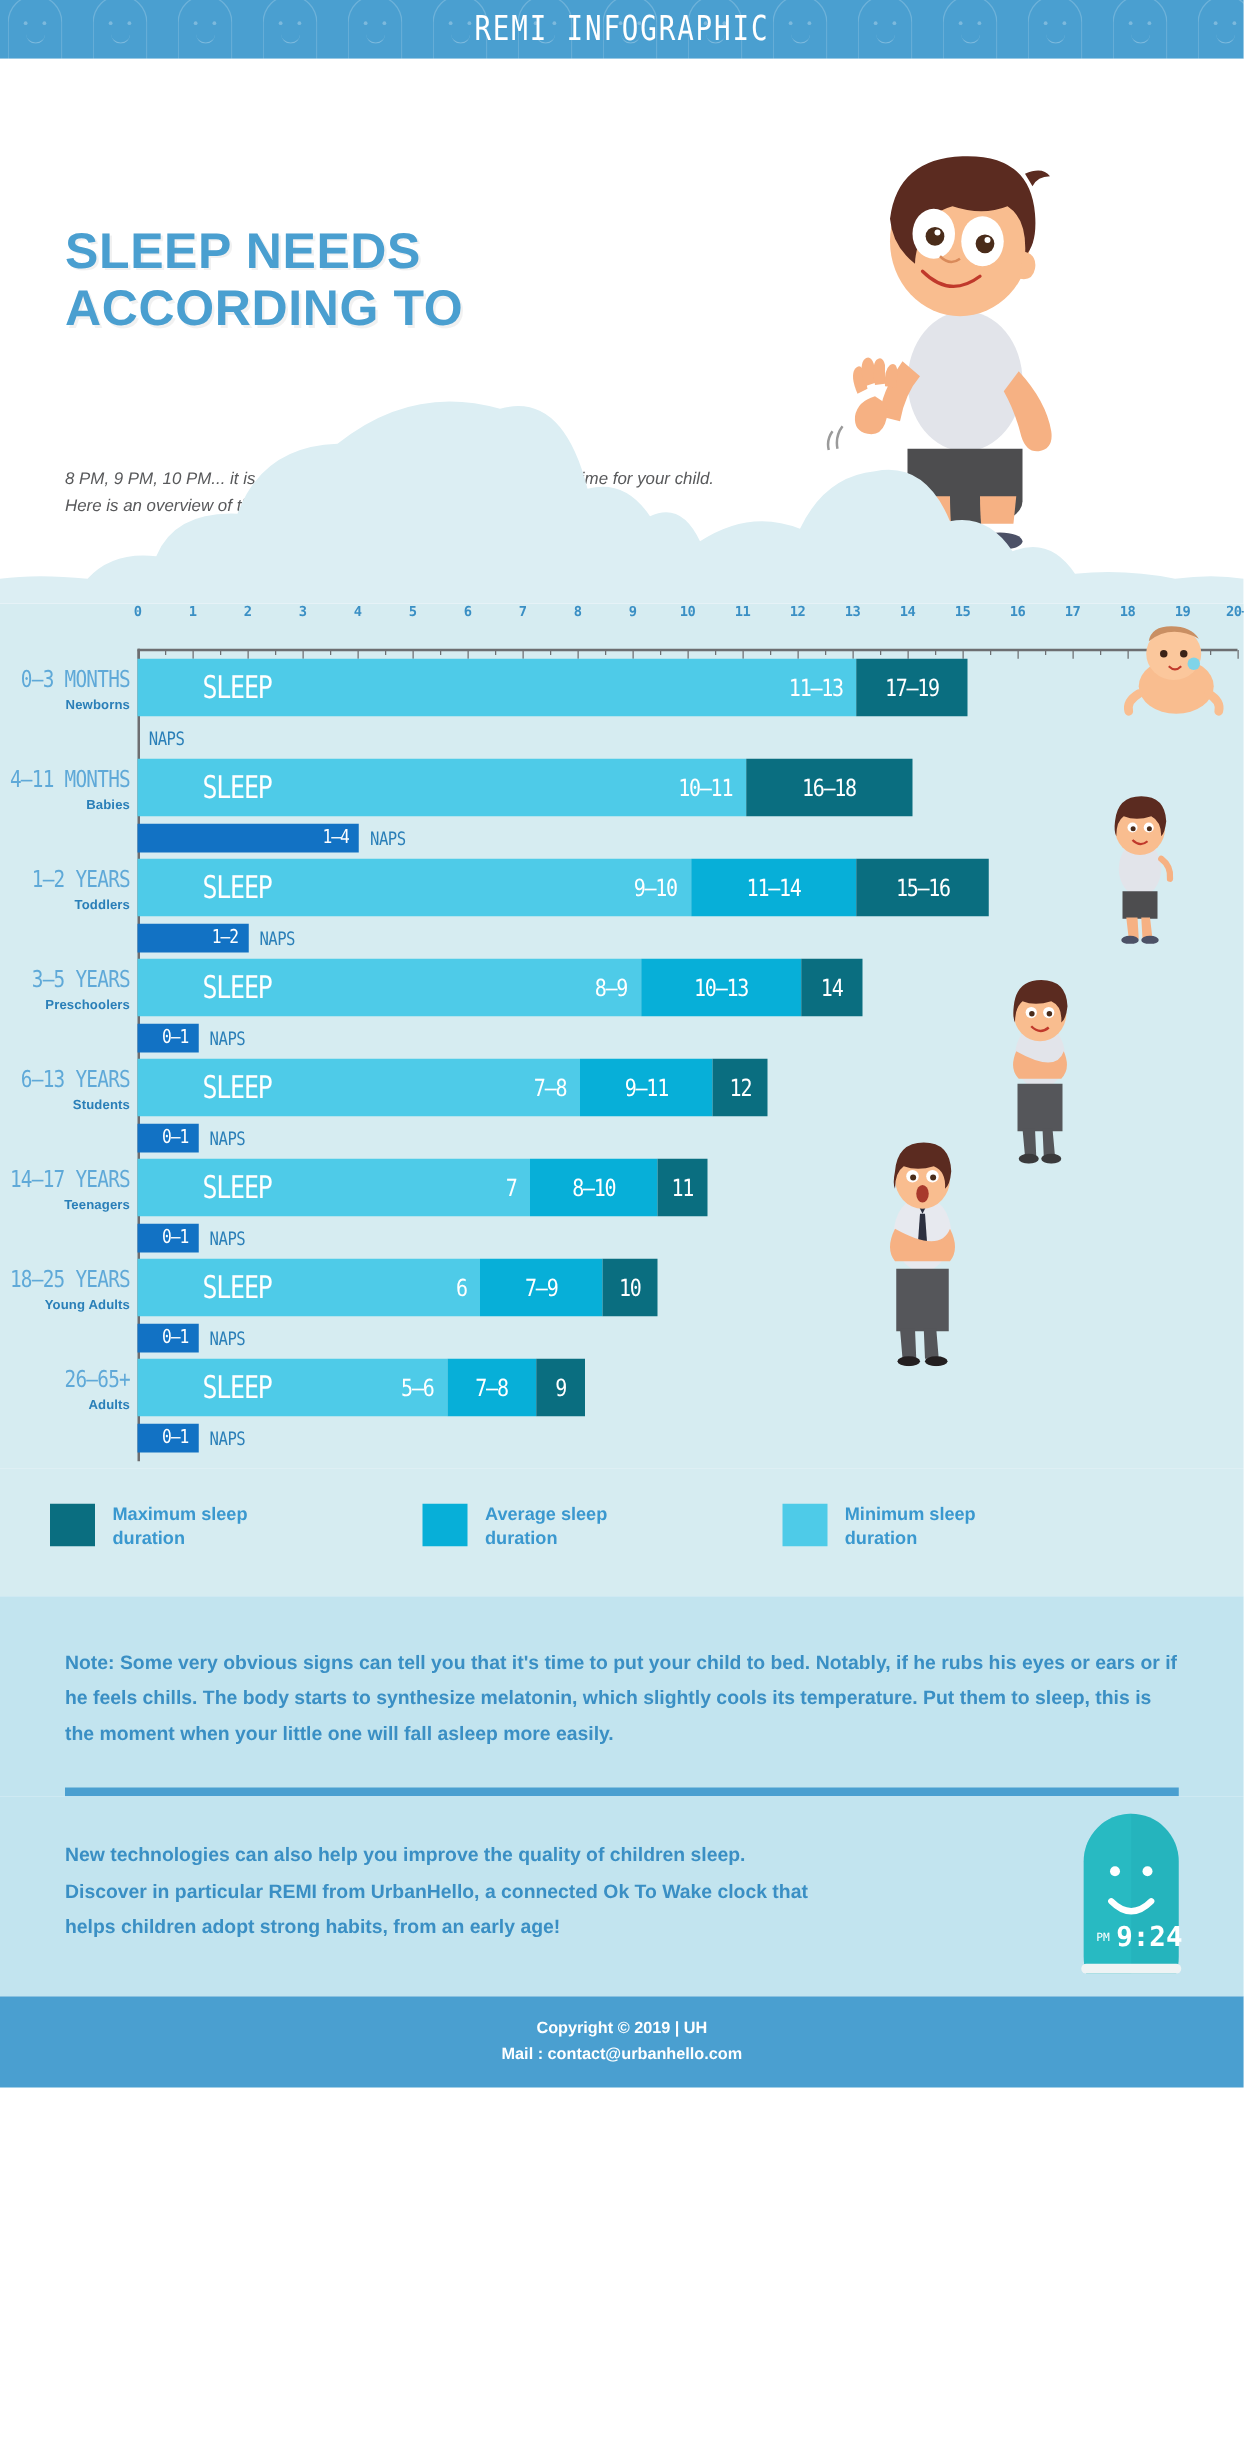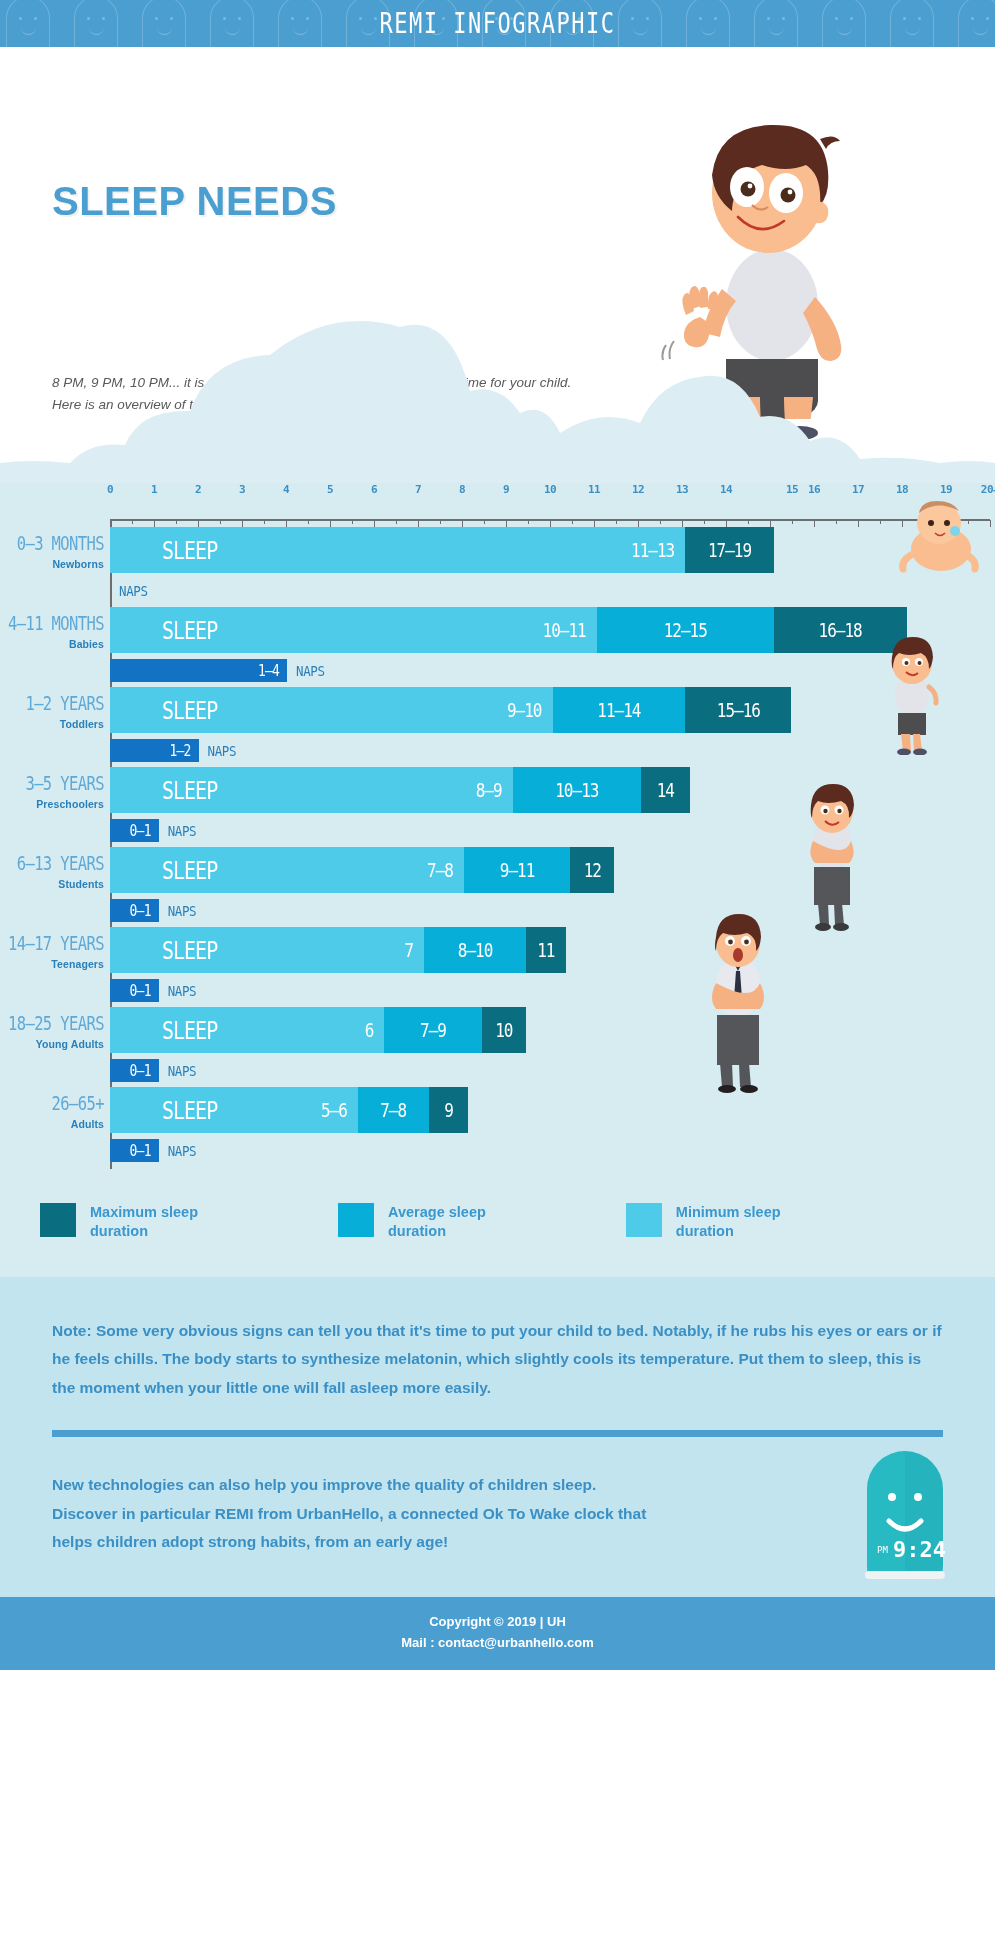--- a/index.html
+++ b/index.html
@@ -213,6 +213,7 @@
 
   <div class="hero-title">
     <div>SLEEP NEEDS</div>
+    <div>ACCORDING TO</div>
   </div>
 
   <div class="hero-sub">8 PM, 9 PM, 10 PM... it is not always easy to determine the best bedtime for your child. Here is an overview of the sleep needs according to the age group!</div>

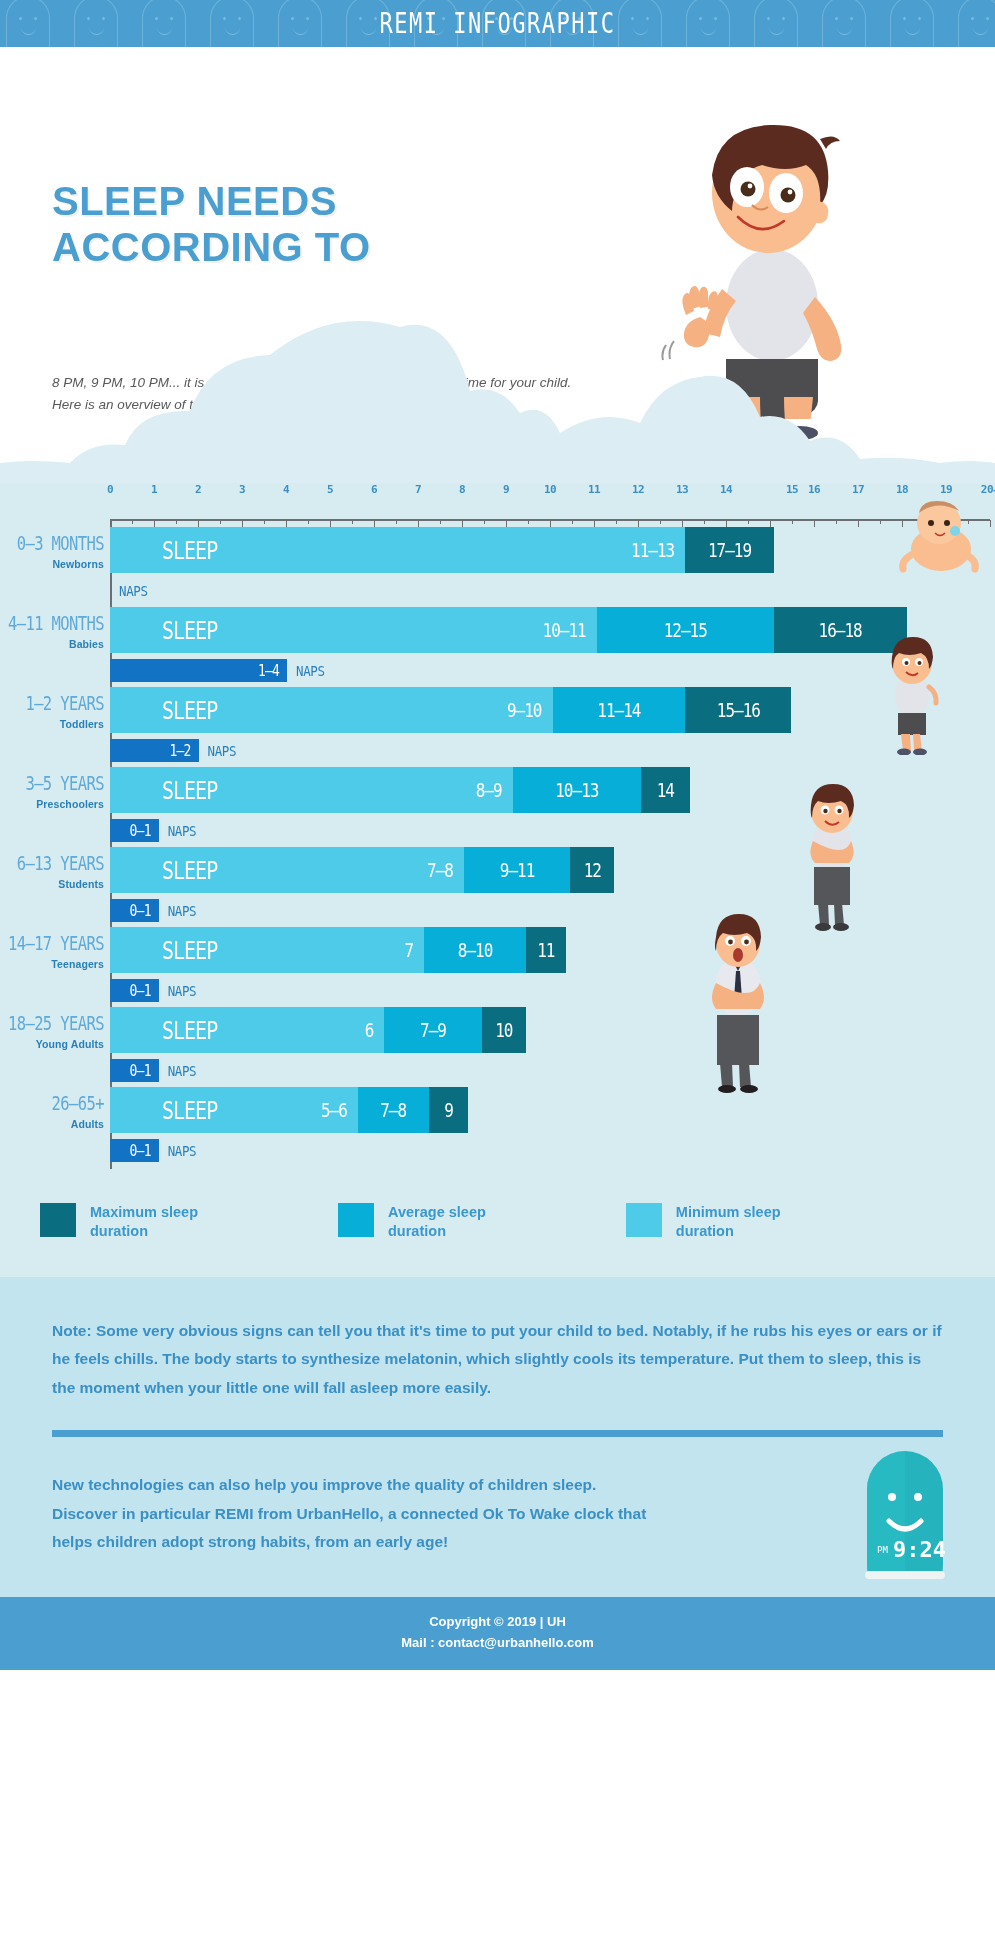--- a/index.html
+++ b/index.html
@@ -274,7 +274,7 @@
       <div class="tk" style="left: 60%;">12</div>
       <div class="tk" style="left: 65%;">13</div>
       <div class="tk" style="left: 70%;">14</div>
-      <div class="tk" style="left: 75%; margin-left: 22px;">15</div>
+      <div class="tk" style="left: 75%;">15</div>
       <div class="tk" style="left: 80%;">16</div>
       <div class="tk" style="left: 85%;">17</div>
       <div class="tk" style="left: 90%;">18</div>

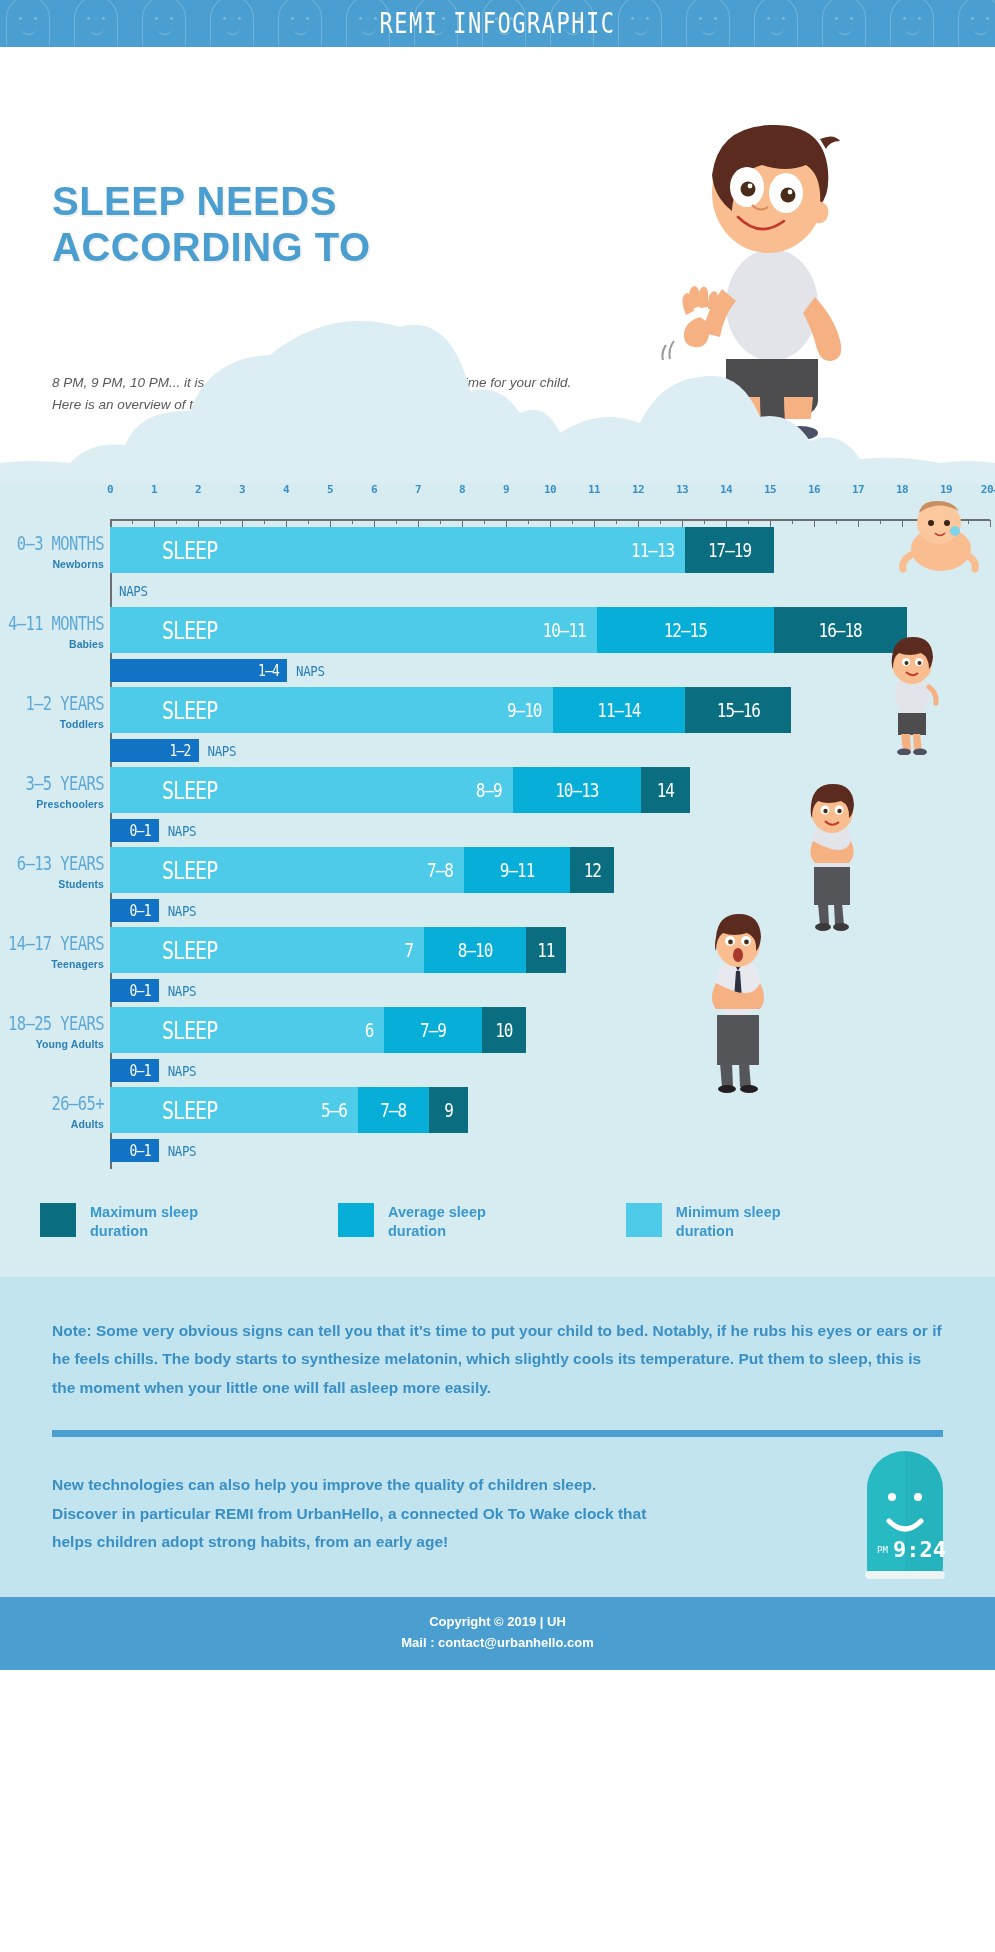--- a/index.html
+++ b/index.html
@@ -363,9 +363,6 @@
                 <em>SLEEP</em>
               </div>
             </div>
-            <div class="seg mid" style="width: 20%; background: rgb(7, 175, 216);">
-              <span>12–15</span>
-            </div>
             <div class="seg max" style="width: 15%; background: rgb(10, 110, 128);">
               <span>16–18</span>
             </div>

